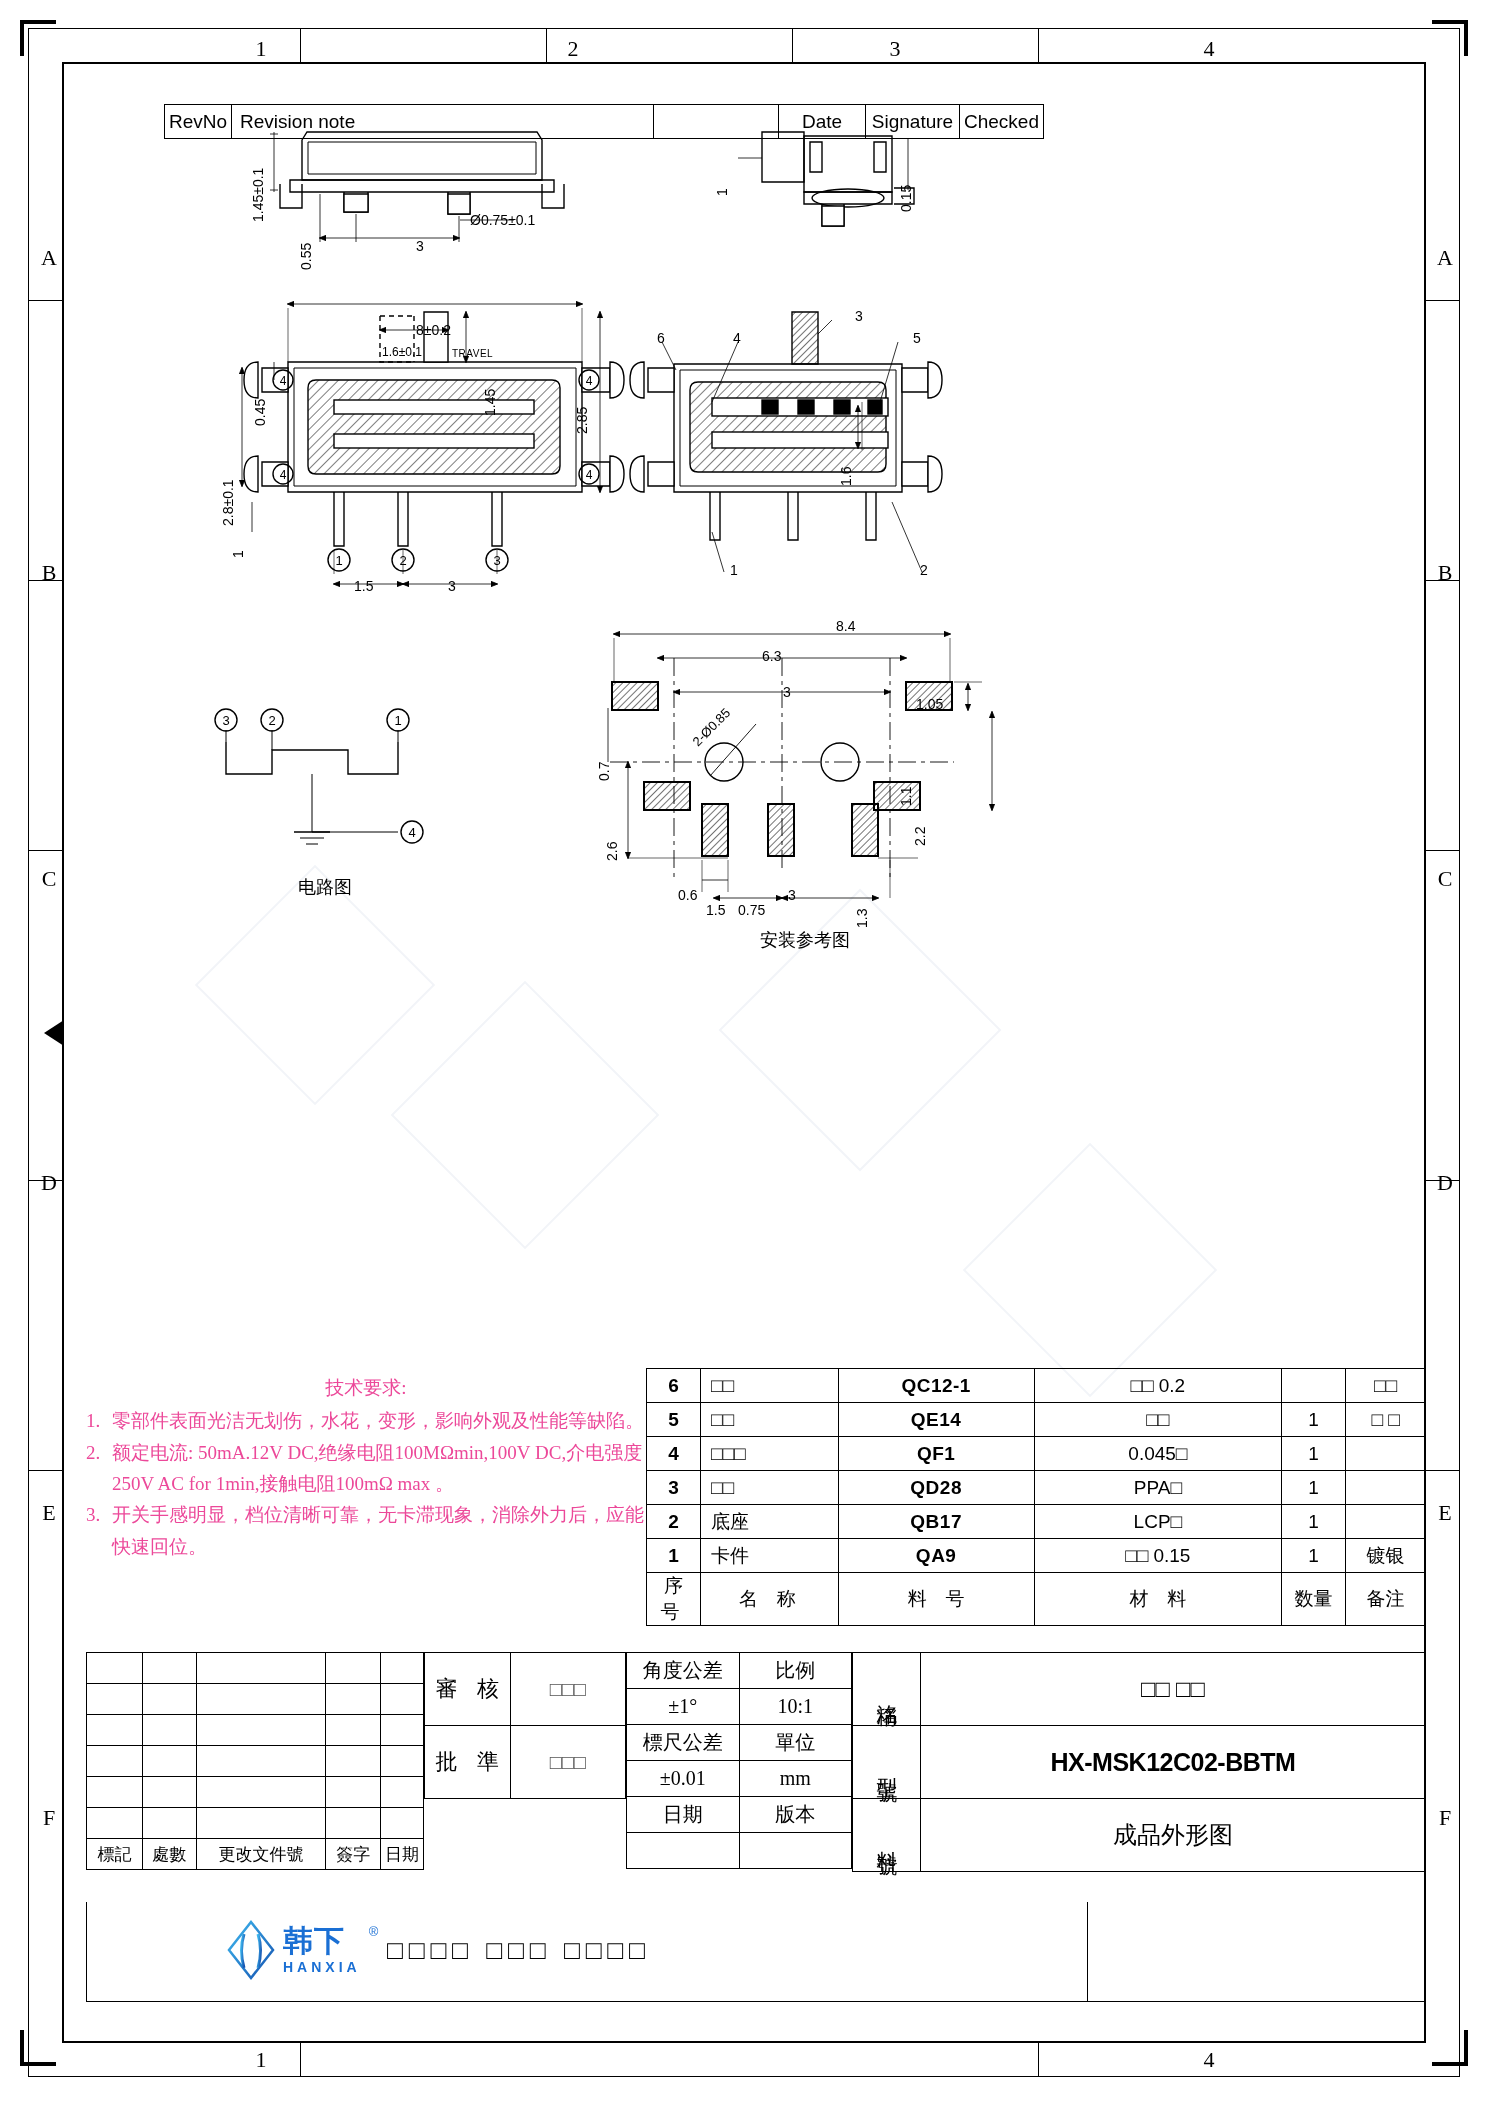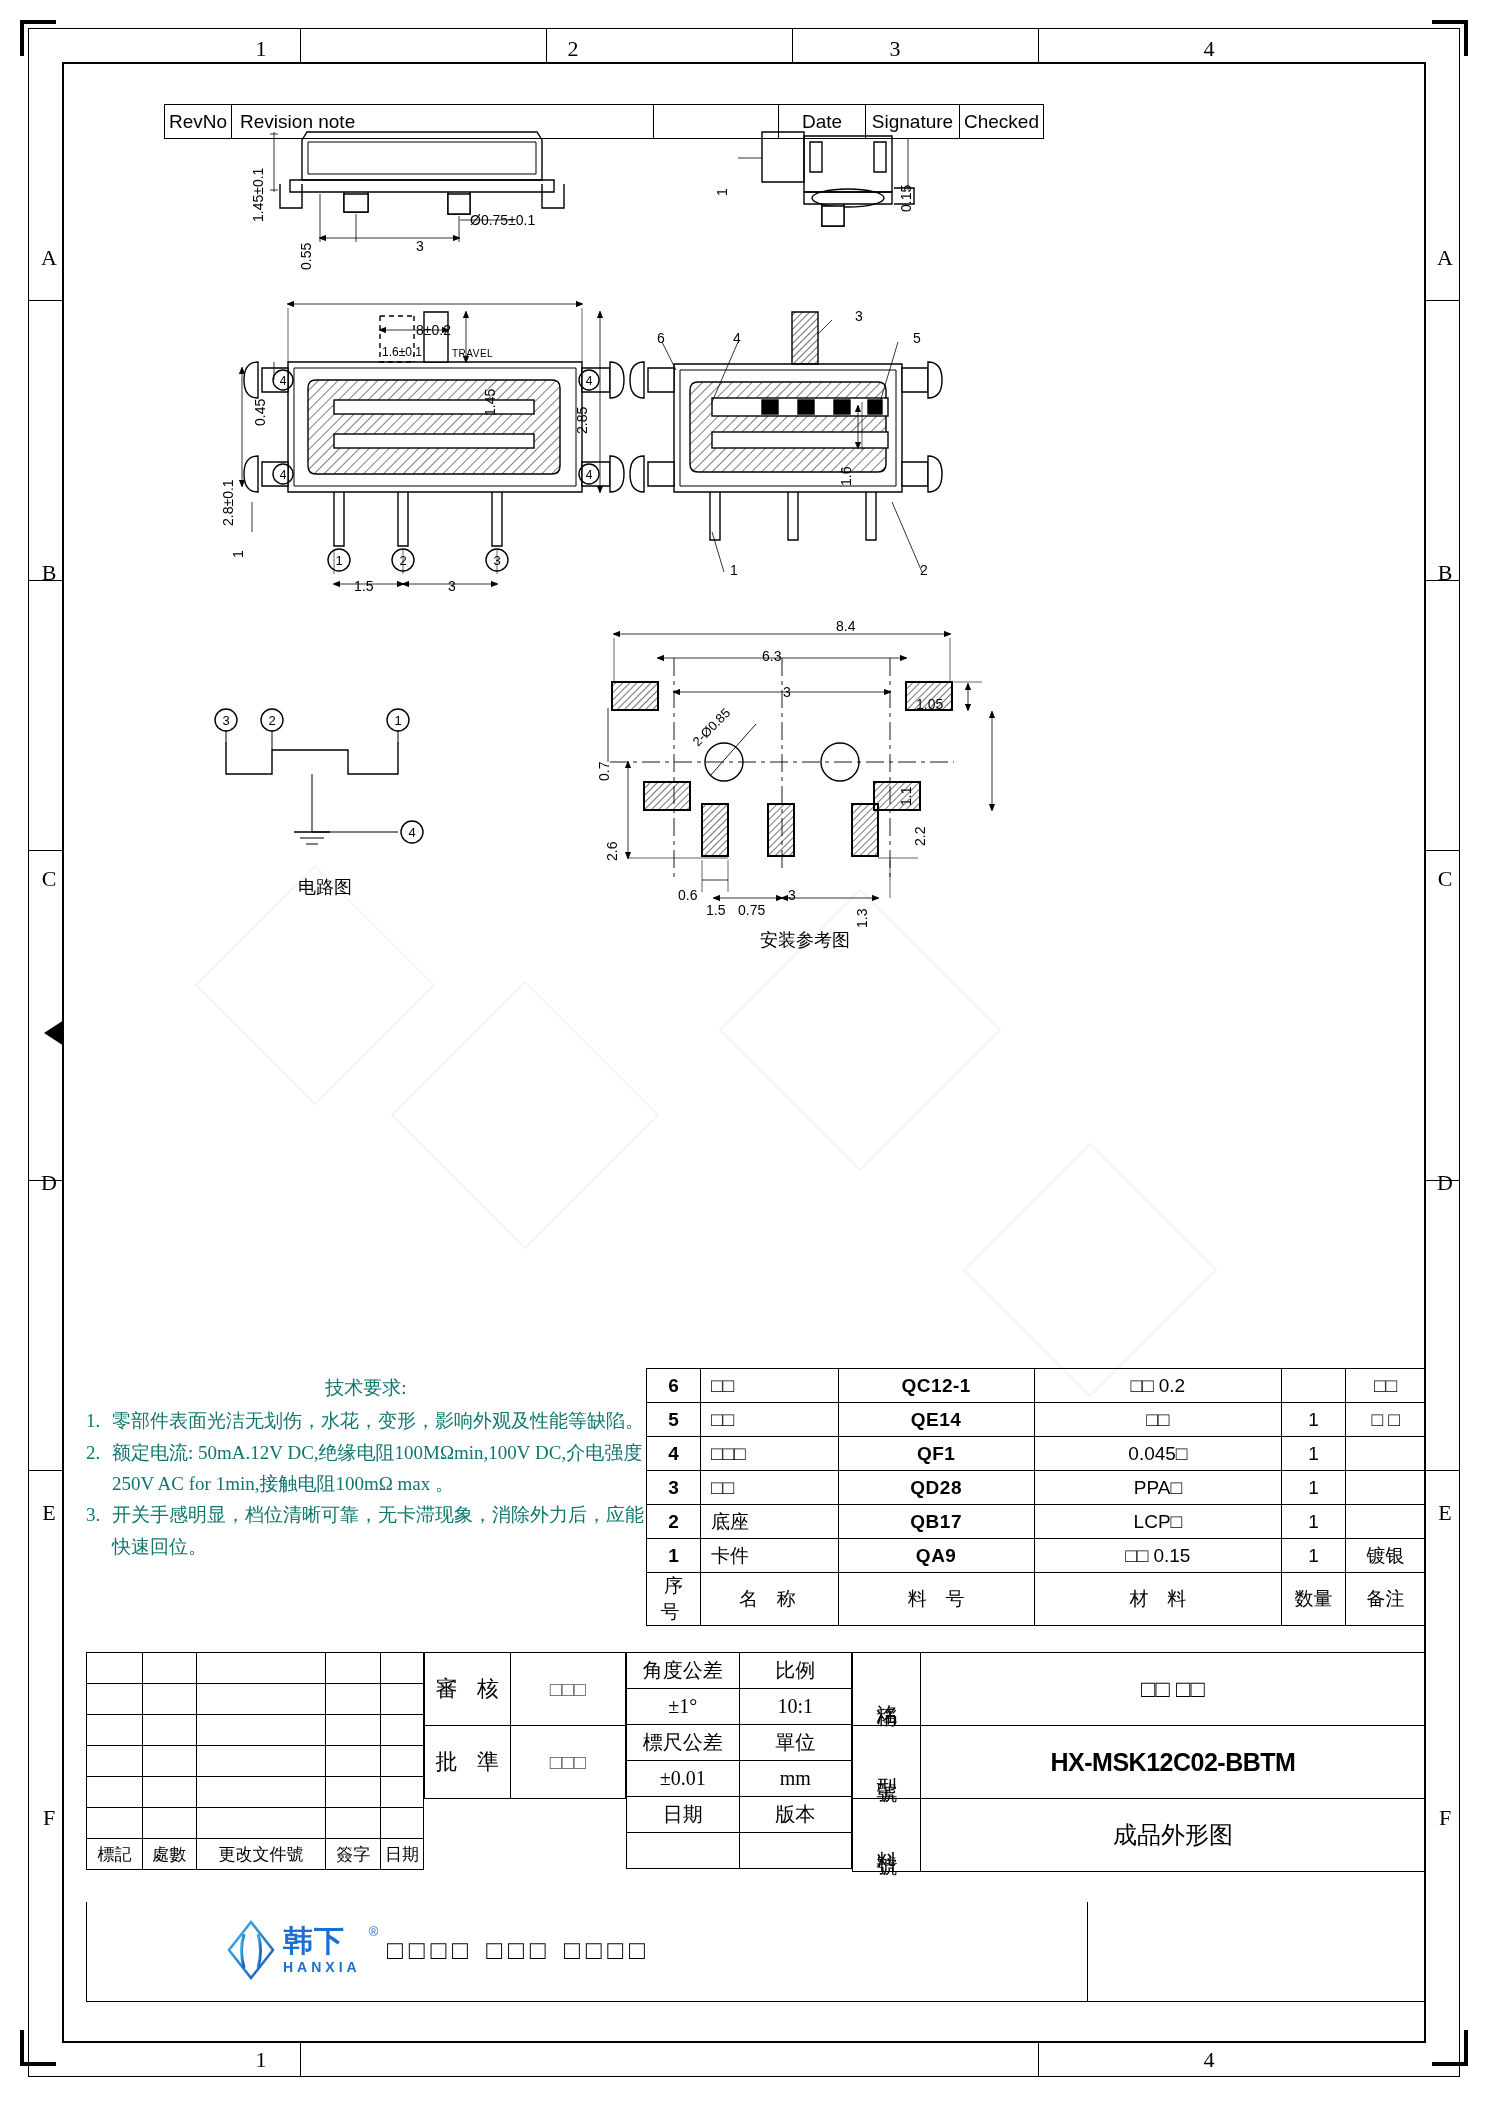--- a/index.html
+++ b/index.html
@@ -101,7 +101,7 @@
     font-family: "Liberation Serif", serif;
     font-size: 19px;
     line-height: 1.65;
-    color: #0f766e;
+    color: #ec4899;
   }
   #tech-req .title { text-align: center; margin-bottom: 2px; }
   #tech-req .item { text-indent: 0; padding-left: 26px; position: relative; }

